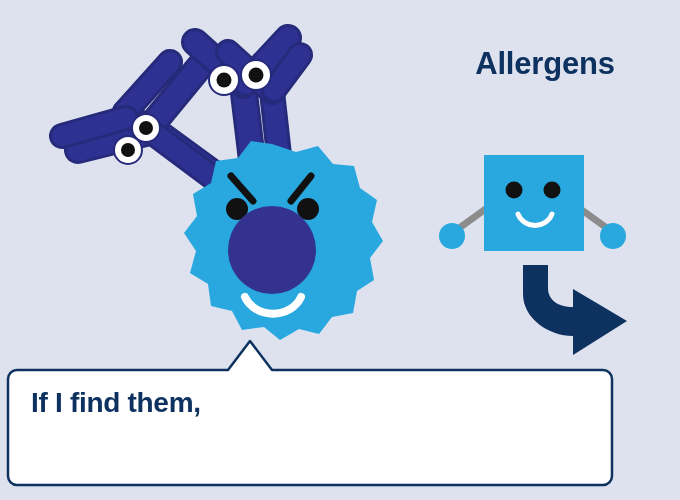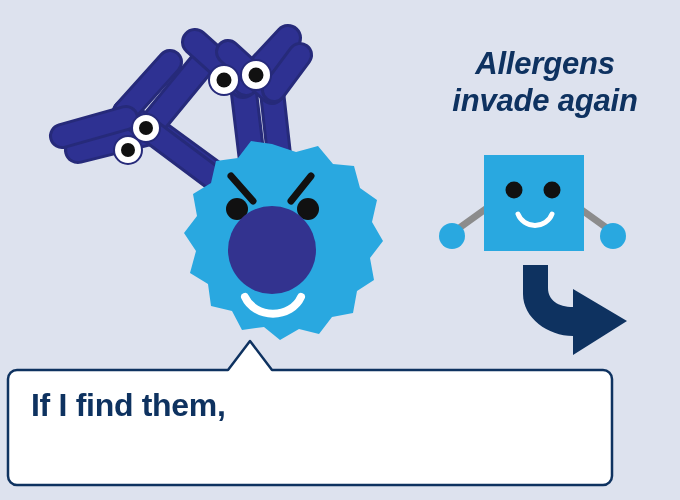--- a/index.html
+++ b/index.html
@@ -38,7 +38,7 @@
     line-height: 1.18;
     letter-spacing: -0.2px;
   }
-  .headline .ln { display: block; white-space: pre; font-style: italic; }
+  .headline .ln { display: block; white-space: pre; }
   .bubble-text {
     position: absolute;
     left: 31px;

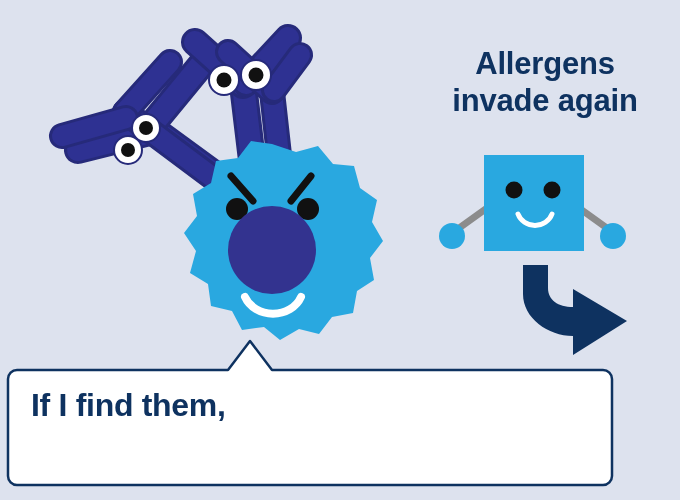--- a/index.html
+++ b/index.html
@@ -172,7 +172,6 @@
 
   <div class="headline">
     <span class="ln">Allergens</span>
-    <span class="ln">invade again</span>
   </div>
 
   <div class="bubble-text">

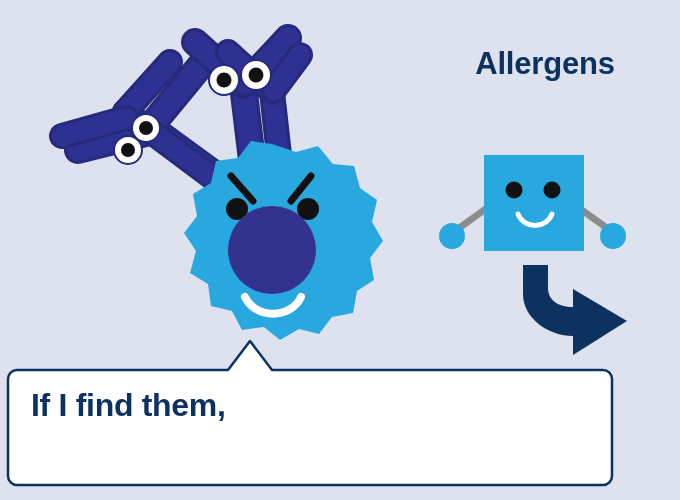--- a/index.html
+++ b/index.html
@@ -45,7 +45,7 @@
     top: 385px;
     width: 570px;
     color: #0e3260;
-    font-size: 32px;
+    font-size: 28px;
     font-weight: bold;
     line-height: 1.30;
     letter-spacing: -0.3px;

